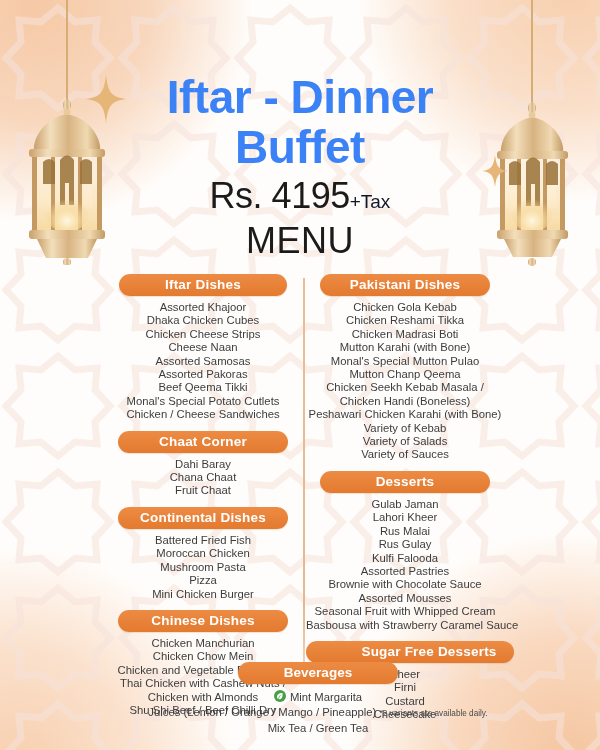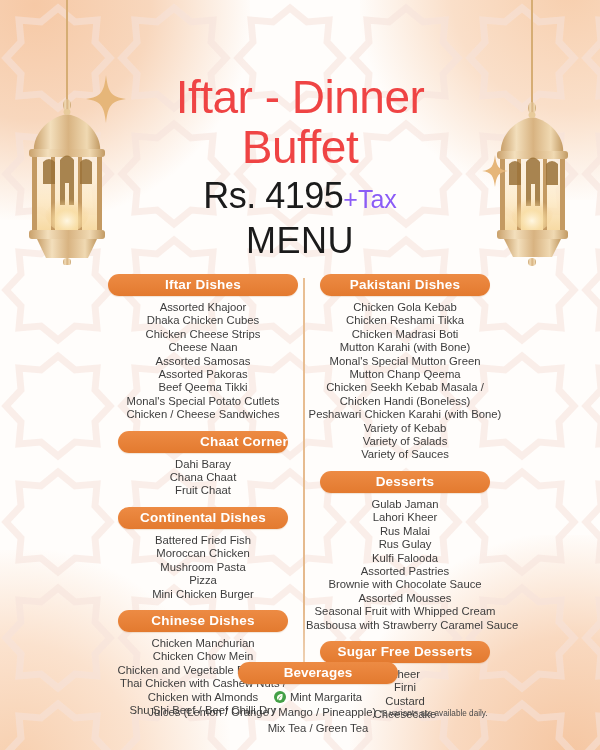--- a/index.html
+++ b/index.html
@@ -36,7 +36,7 @@
   .header{position:absolute;left:0;right:0;top:72px;text-align:center;}
   .title-l1,.title-l2{
     font-family:"Liberation Sans", sans-serif;
-    font-size:46px;line-height:50px;font-weight:400;color:#ef4444;
+    font-size:46px;line-height:50px;font-weight:700;color:#3b82f6;
     letter-spacing:-0.5px;
   }
   .price-row{margin-top:4px;line-height:40px;}

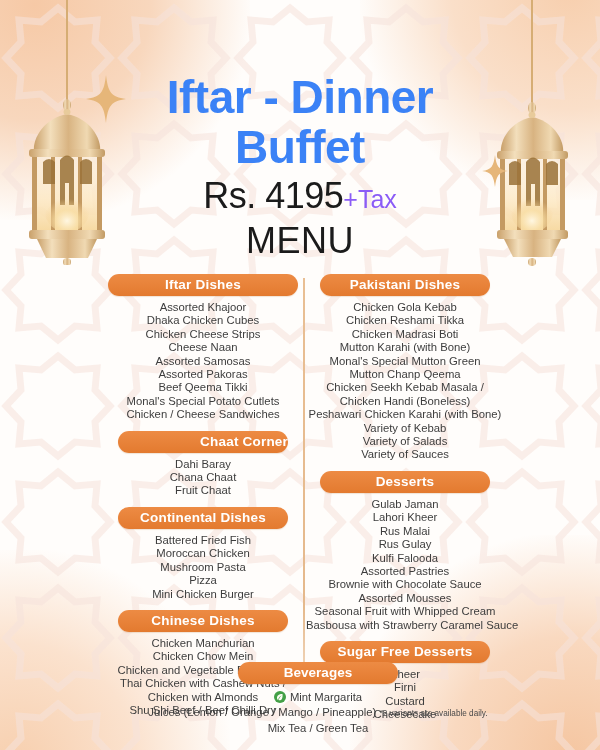--- a/index.html
+++ b/index.html
@@ -41,7 +41,7 @@
   }
   .price-row{margin-top:4px;line-height:40px;}
   .price{font-size:36px;color:#1b1b1b;letter-spacing:-0.5px;}
-  .tax{font-size:25px;color:#8b5cf6;}
+  .tax{font-size:19px;color:#0f172a;}
   .menu-word{font-size:36px;line-height:40px;color:#1b1b1b;letter-spacing:0.5px;margin-top:-2px;}
 
   

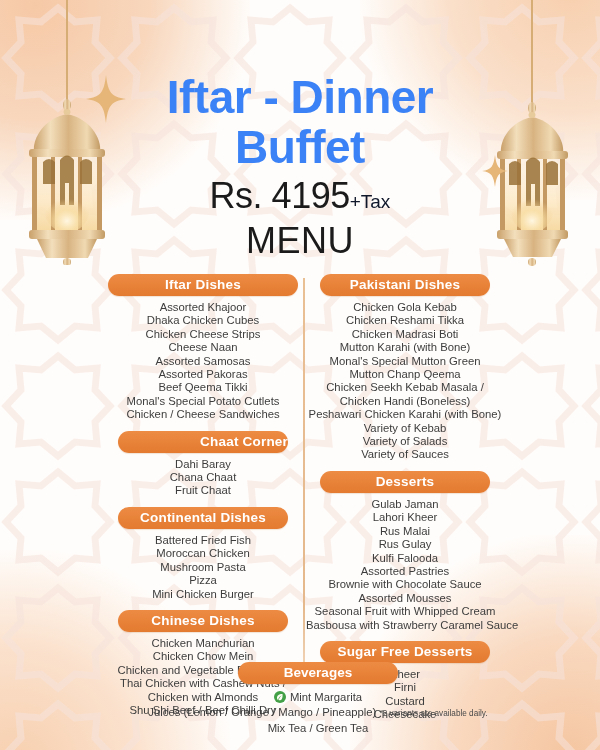--- a/index.html
+++ b/index.html
@@ -70,7 +70,7 @@
   }
 
   
-  .w-iftar{width:190px;}
+  .w-iftar{width:168px;}
   .w-chaat{width:170px;text-align:right;}
   .w-cont{width:170px;}
   .w-chin{width:170px;}

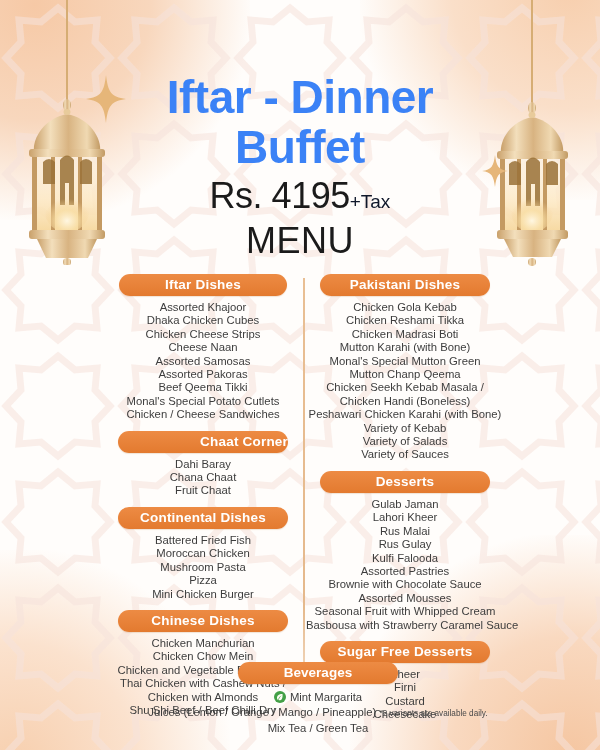--- a/index.html
+++ b/index.html
@@ -285,7 +285,7 @@
             <li>Chicken Reshami Tikka</li>
             <li>Chicken Madrasi Boti</li>
             <li>Mutton Karahi (with Bone)</li>
-            <li>Monal's Special Mutton Green</li>
+            <li>Monal's Special Mutton Pulao</li>
             <li>Mutton Chanp Qeema</li>
             <li>Chicken Seekh Kebab Masala /</li>
             <li>Chicken Handi (Boneless)</li>

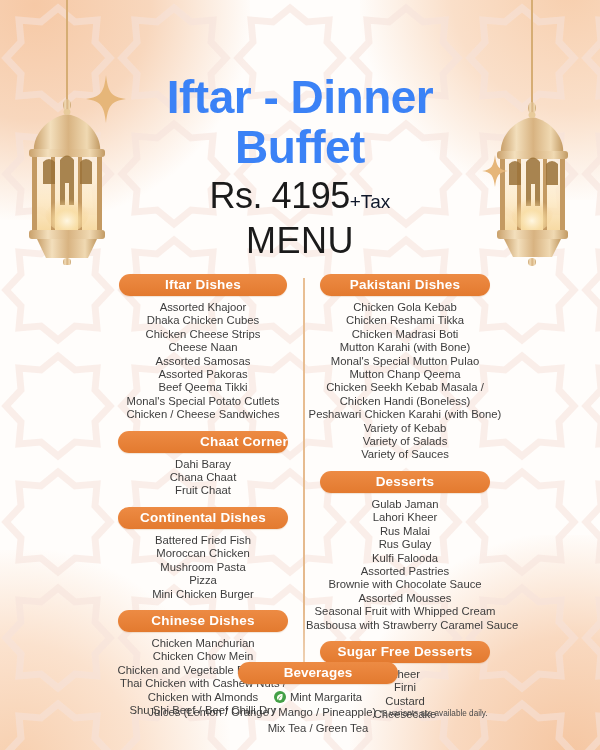--- a/index.html
+++ b/index.html
@@ -71,7 +71,7 @@
 
   
   .w-iftar{width:168px;}
-  .w-chaat{width:170px;text-align:right;}
+  .w-chaat{width:170px;}
   .w-cont{width:170px;}
   .w-chin{width:170px;}
   .w-pak{width:170px;}

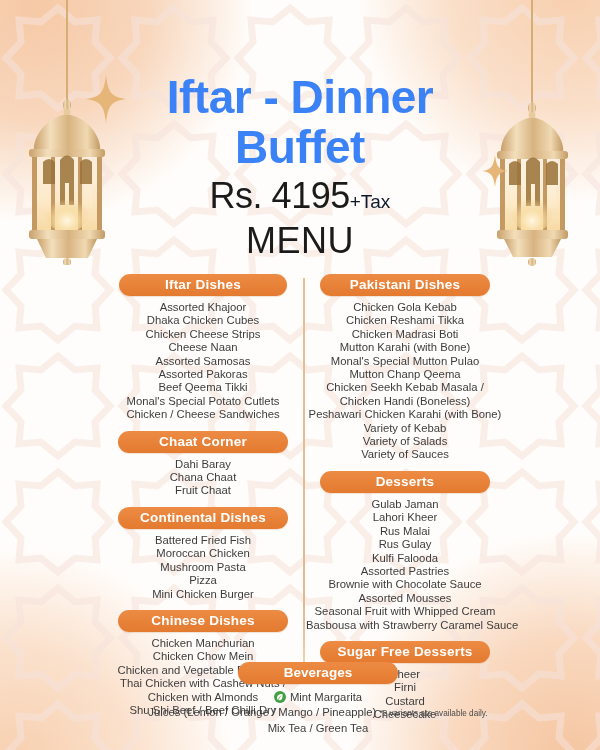--- a/index.html
+++ b/index.html
@@ -76,7 +76,7 @@
   .w-chin{width:170px;}
   .w-pak{width:170px;}
   .w-des{width:170px;}
-  .w-sfd{width:170px;}
+  .w-sfd{width:170px;padding-left:38px;}
 
   
   .beverages{position:absolute;left:0;right:0;top:662px;text-align:center;margin-left:36px;}

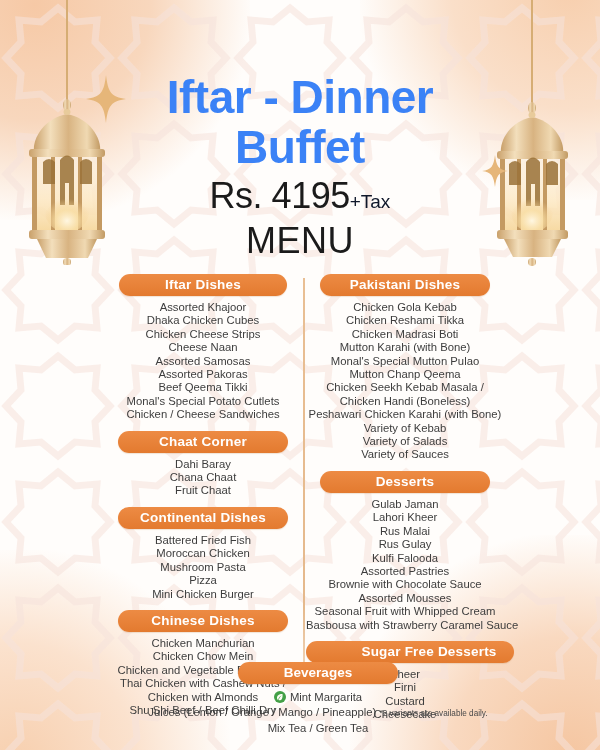--- a/index.html
+++ b/index.html
@@ -88,7 +88,7 @@
   }
   .bev-list{margin-top:6px;}
   .bev-line{font-size:11.3px;line-height:14.5px;color:#3d3d3d;}
-  .mint-row{display:flex;align-items:center;justify-content:center;gap:4px;}
+  .mint-row{display:flex;justify-content:center;gap:4px;}
   .mint-icon{width:12px;height:12px;display:inline-block;flex:0 0 auto;}
   .note{font-size:8.2px;color:#4a4a4a;}
 </style>

